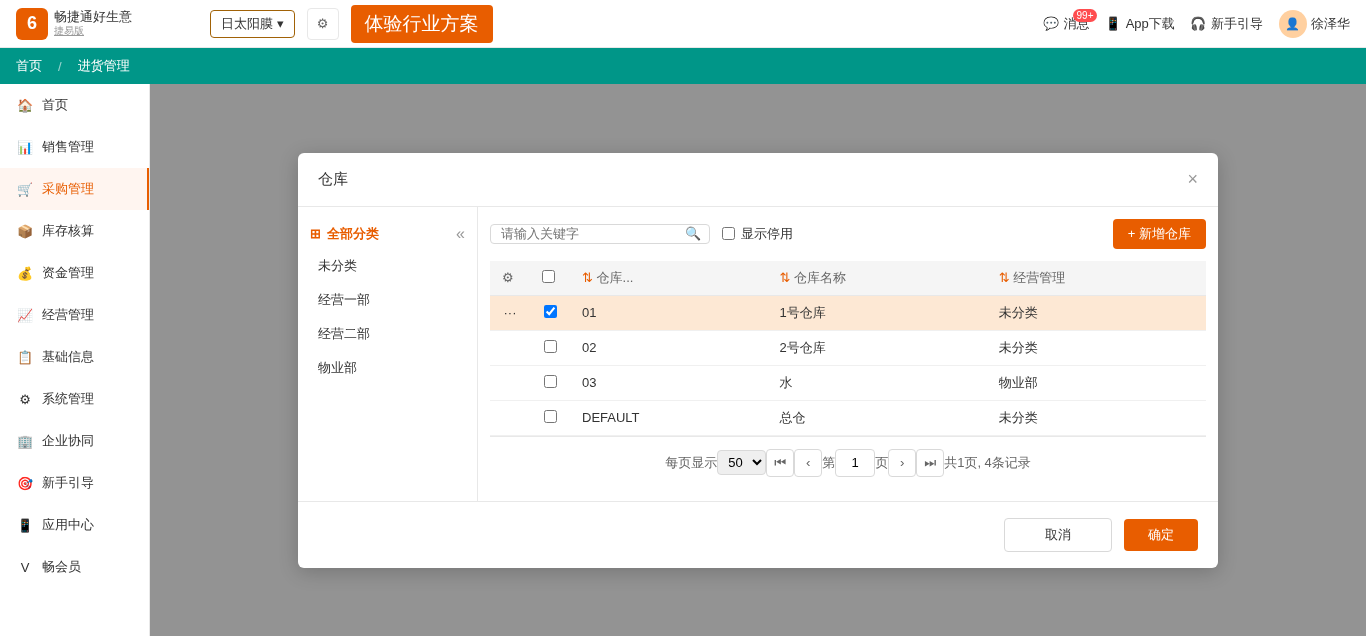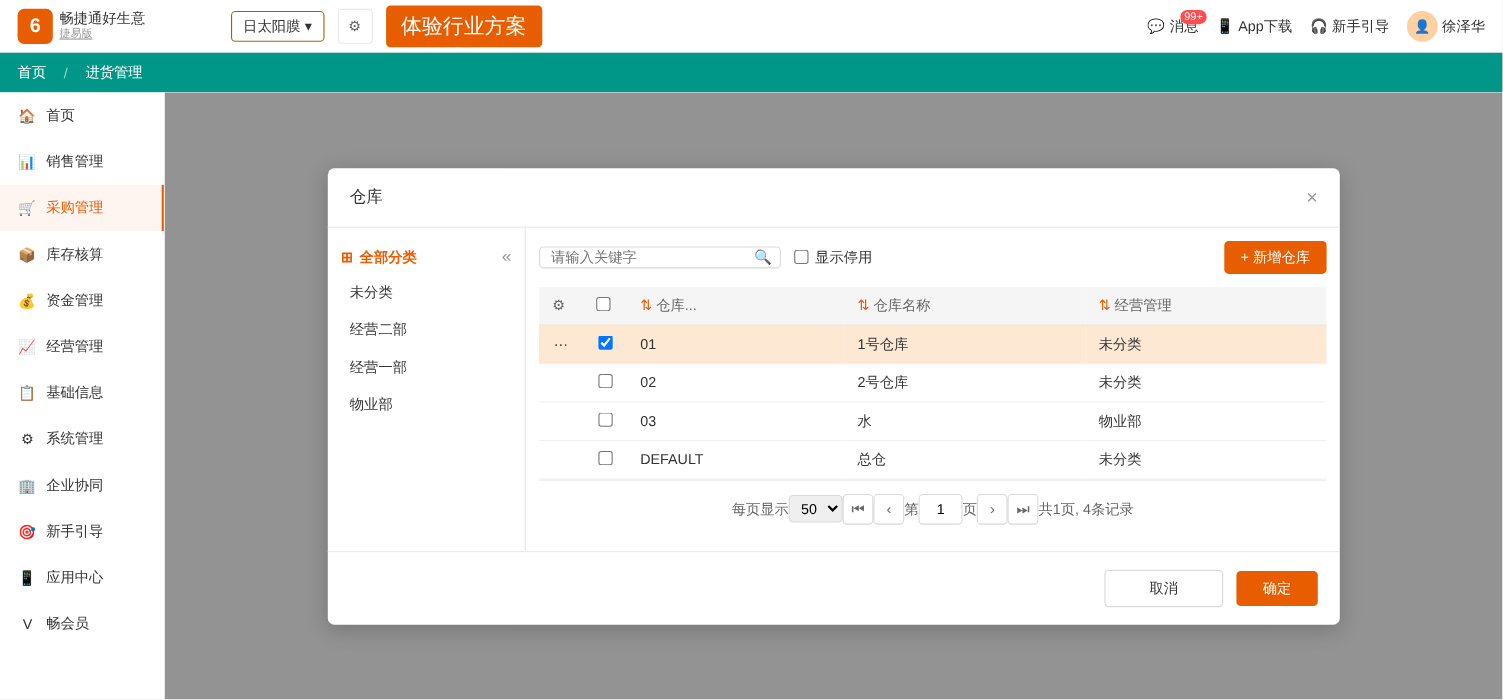--- a/index.html
+++ b/index.html
@@ -225,8 +225,8 @@
             </div>
             <div id="category-items-container">
             <div class="category-item">未分类</div>
+                <div class="category-item">经营一部</div>
                 <div class="category-item">经营二部</div>
-                <div class="category-item">经营一部</div>
                 <div class="category-item">物业部</div>
               </div>
           </div>

